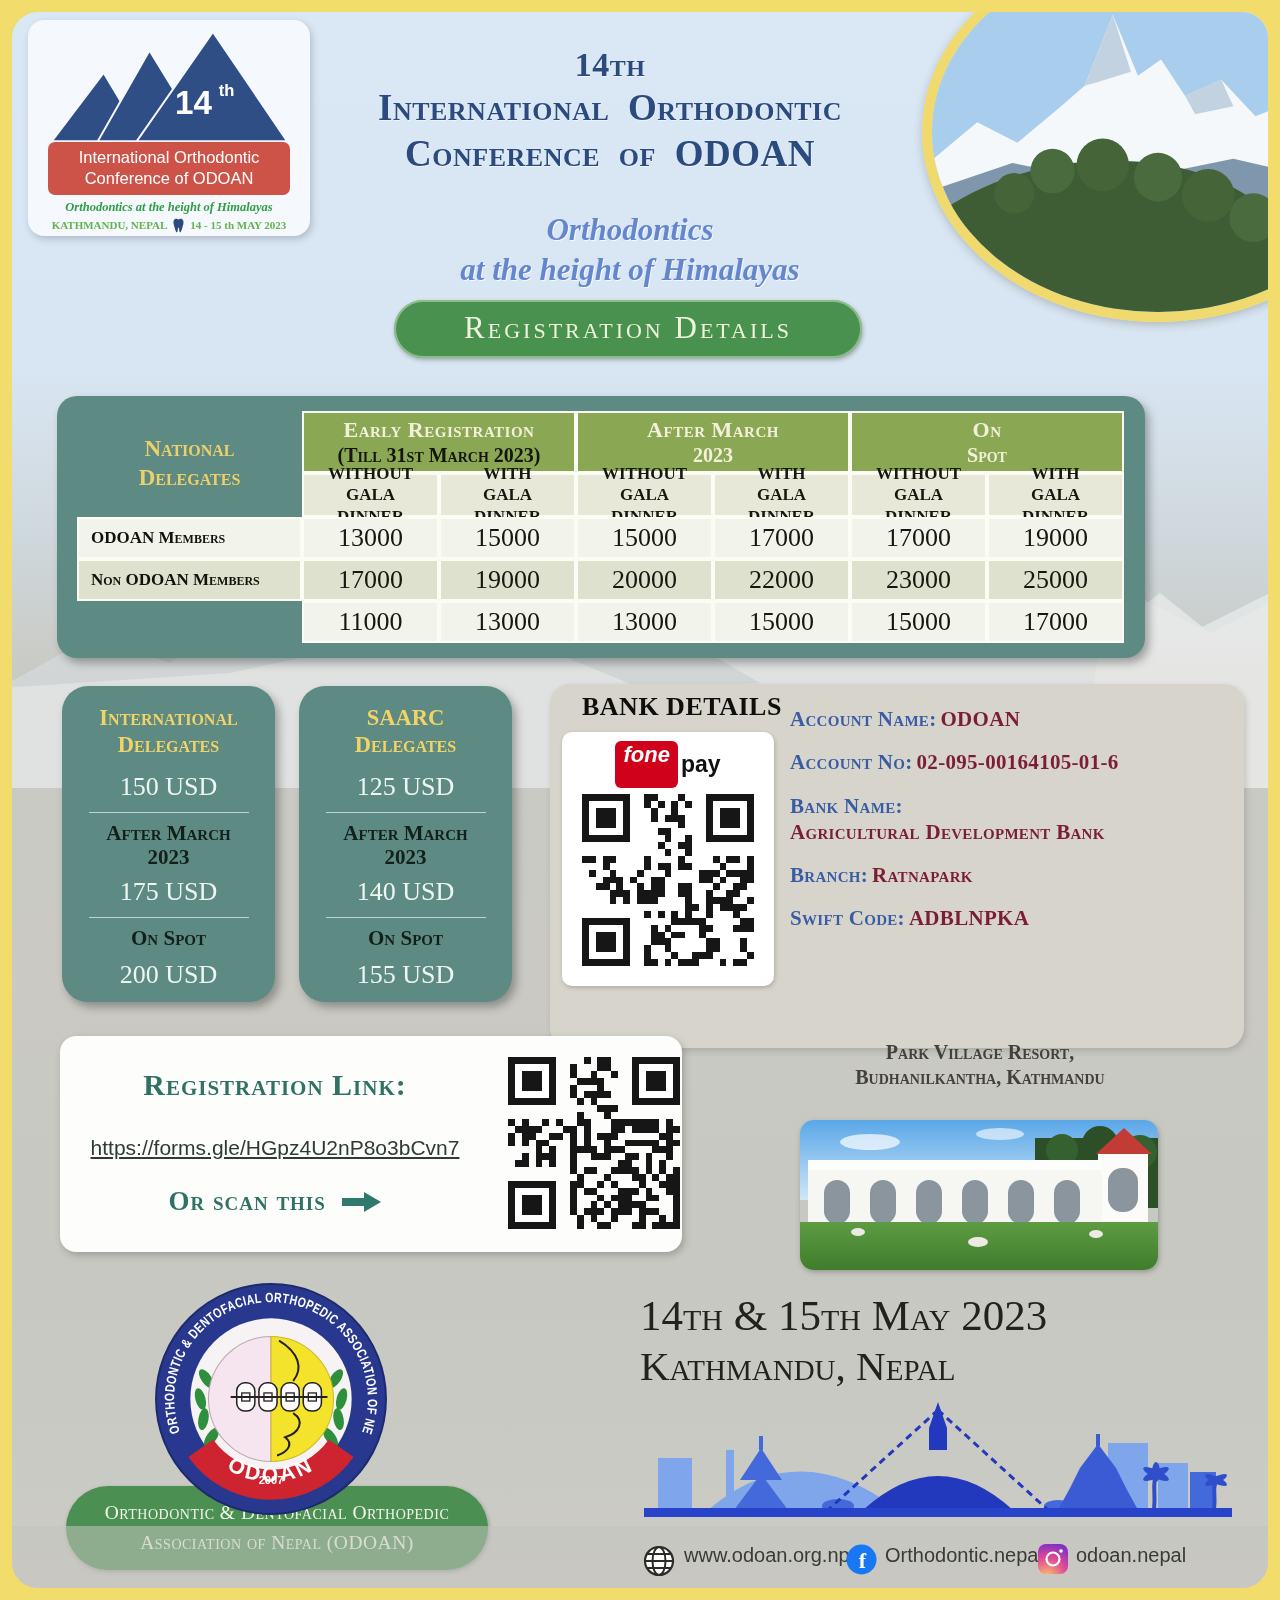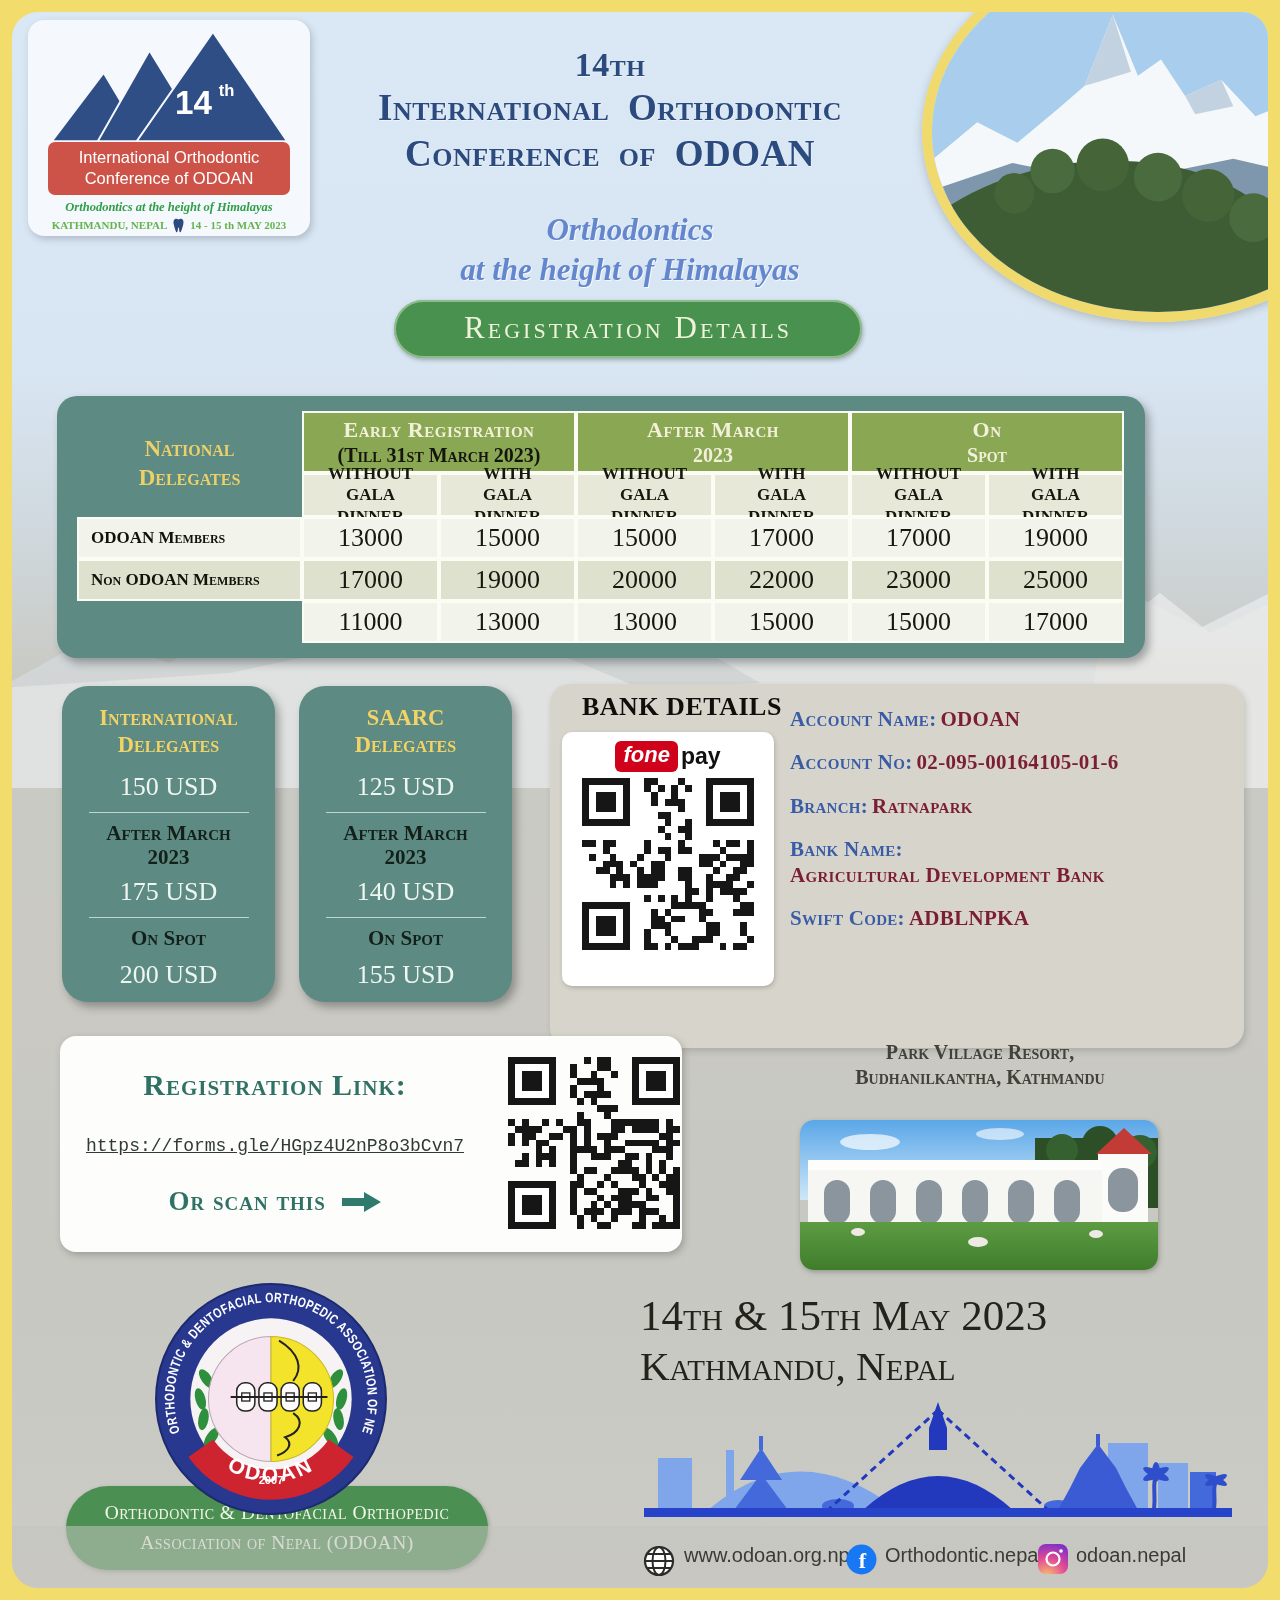--- a/index.html
+++ b/index.html
@@ -71,7 +71,7 @@
     box-shadow:1px 2px 4px rgba(60,60,55,.25);text-align:center;}
   .fonepay{display:inline-flex;align-items:center;gap:3px;margin-top:9px;font-family:"Liberation Sans",sans-serif;}
   .fonepay .fbox{background:#d0021b;color:#fff;font-weight:bold;font-style:italic;font-size:22px;
-    border-radius:6px;padding:1px 8px 4px;}
+    border-radius:6px;padding:1px 8px 20px;}
   .fonepay .fpay{color:#111;font-weight:bold;font-size:23px;}
   .qrbox{width:172px;height:172px;margin:6px auto 0;}
   .fields{position:absolute;left:240px;top:22px;right:16px;}

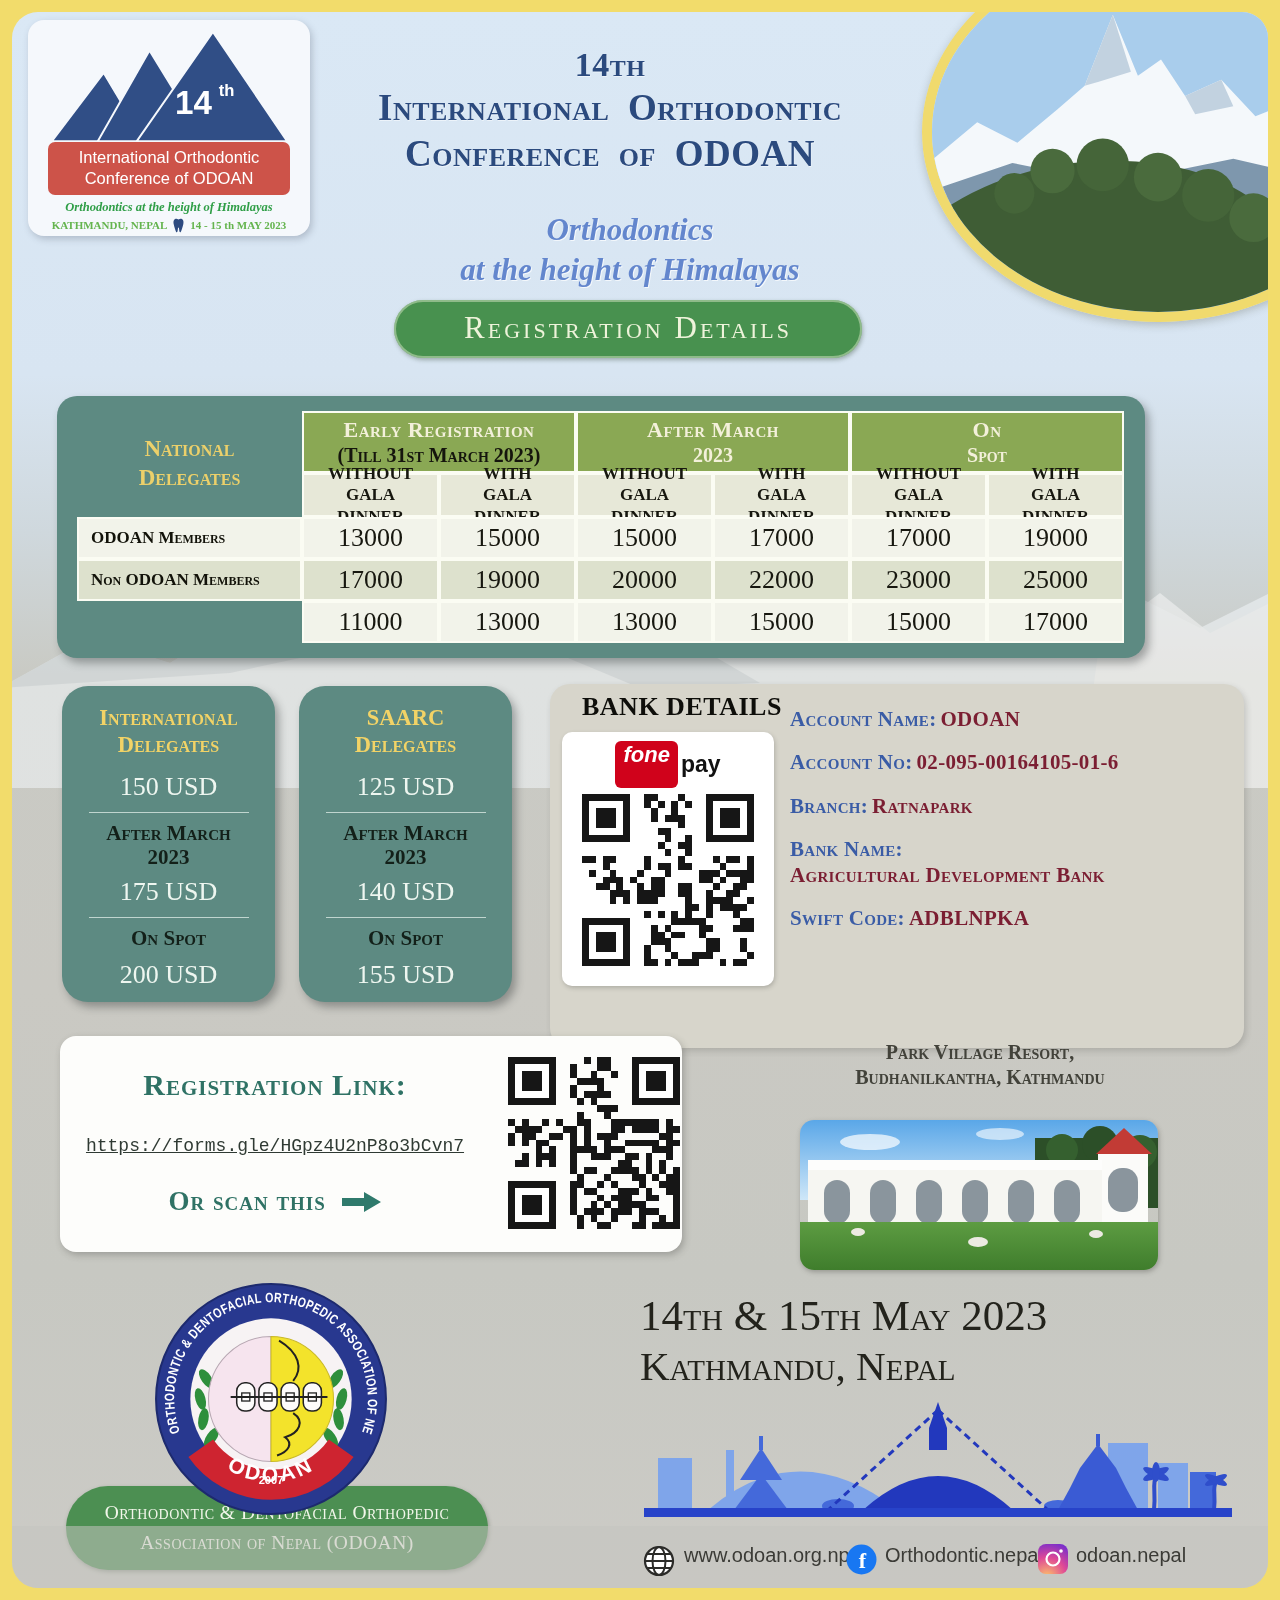--- a/index.html
+++ b/index.html
@@ -445,10 +445,10 @@
             <span class="fval">ODOAN</span></div>
           <div class="frow"><span class="flabel sc">Account No:</span>
             <span class="fval">02-095-00164105-01-6</span></div>
+          <div class="frow"><span class="flabel sc">Bank Name:</span><br>
+            <span class="fval sc">Agricultural Development Bank</span></div>
           <div class="frow"><span class="flabel sc">Branch:</span>
             <span class="fval sc">Ratnapark</span></div>
-          <div class="frow"><span class="flabel sc">Bank Name:</span><br>
-            <span class="fval sc">Agricultural Development Bank</span></div>
           <div class="frow"><span class="flabel sc">Swift Code:</span>
             <span class="fval">ADBLNPKA</span></div>
         </div>

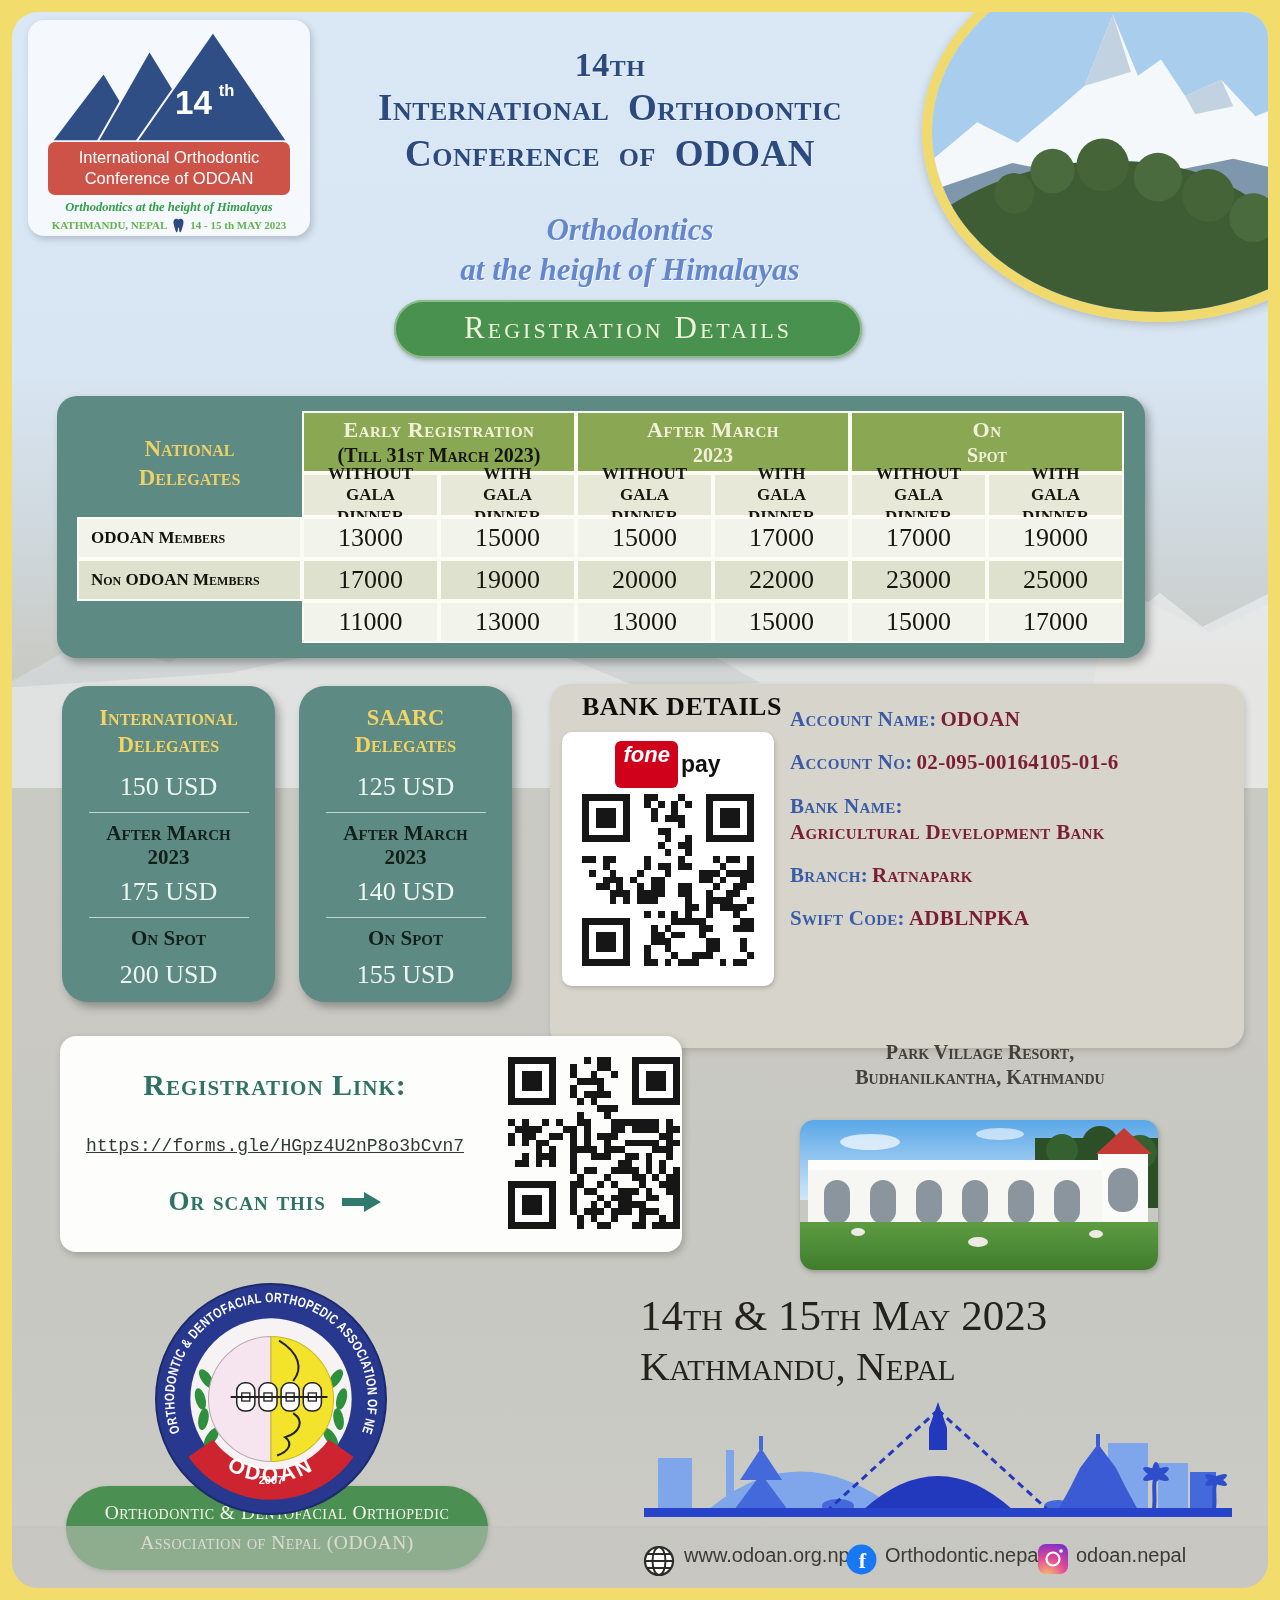--- a/index.html
+++ b/index.html
@@ -85,7 +85,7 @@
   .reg-title{position:absolute;left:0;top:32px;width:430px;text-align:center;color:#2f7265;
     font-weight:bold;font-size:30px;letter-spacing:1px;}
   .reg-url{position:absolute;left:0;top:100px;width:430px;text-align:center;
-    font-family:Liberation Mono, monospace;font-size:18px;color:#2f3a33;}
+    font-family:Liberation Sans, sans-serif;font-size:21px;color:#2f3a33;}
   .reg-url a{color:#2f3a33;text-decoration:underline;}
   .reg-scan{position:absolute;left:0;top:150px;width:430px;text-align:center;color:#2f7265;
     font-weight:bold;font-size:27px;letter-spacing:1px;}

